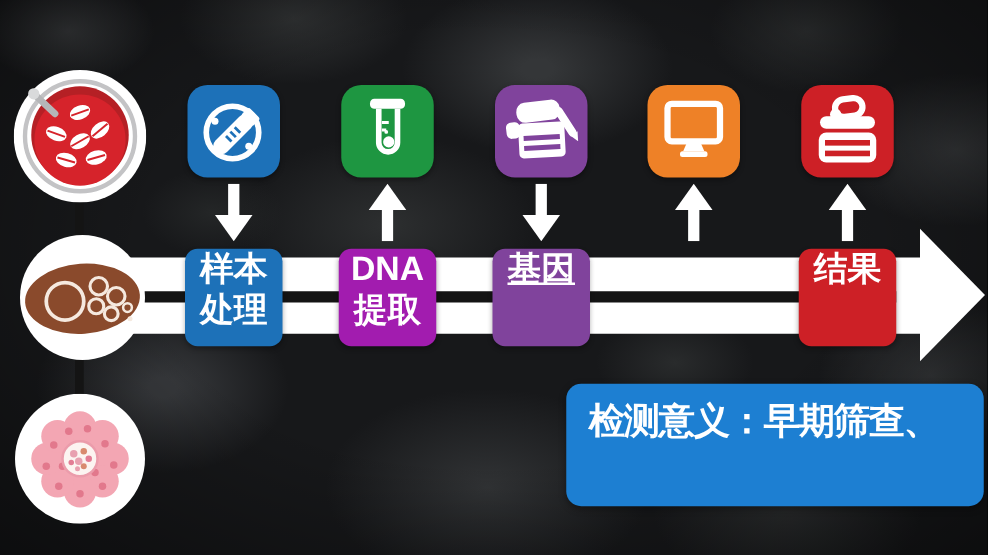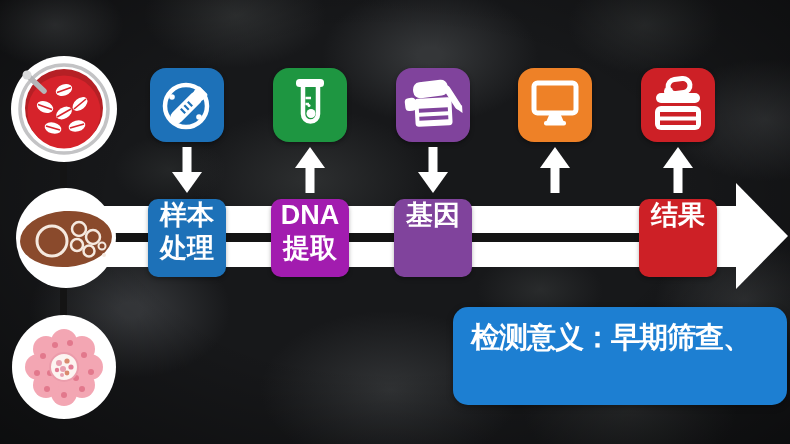--- a/index.html
+++ b/index.html
@@ -227,7 +227,7 @@
       <rect x="11.5" y="0" width="9" height="27" fill="#fff"></rect>
       <polygon points="1,25 31,25 16,46" fill="#fff"></polygon>
     </svg>
-    <div class="label-box" style="background-color: rgb(128, 67, 156);">
+    <div class="label-box" style="background-color: rgb(128, 67, 156); text-decoration: underline;">
       <span>基因</span>
     </div>
   </div>

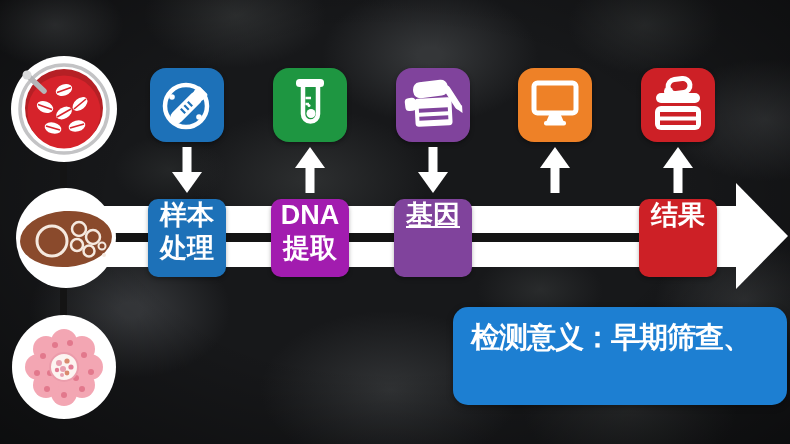--- a/index.html
+++ b/index.html
@@ -266,7 +266,7 @@
     </div>
   </div>
 
-  <div class="note-box" style="background-color: rgb(29, 127, 210); color: rgb(255, 255, 255); border-radius: 15px;">
+  <div class="note-box" style="background-color: rgb(29, 127, 210); color: rgb(255, 255, 255);">
     <div>检测意义：早期筛查、</div>
   </div>
 

